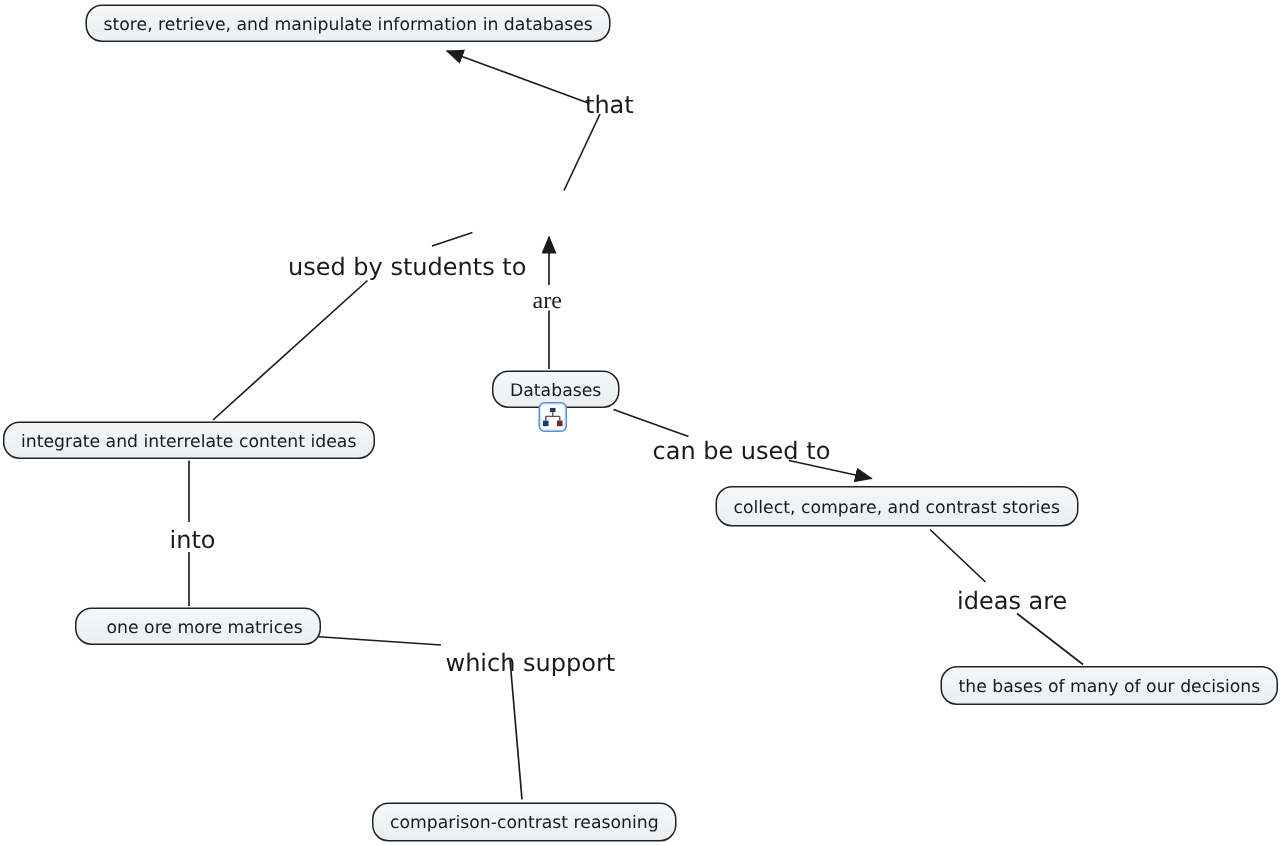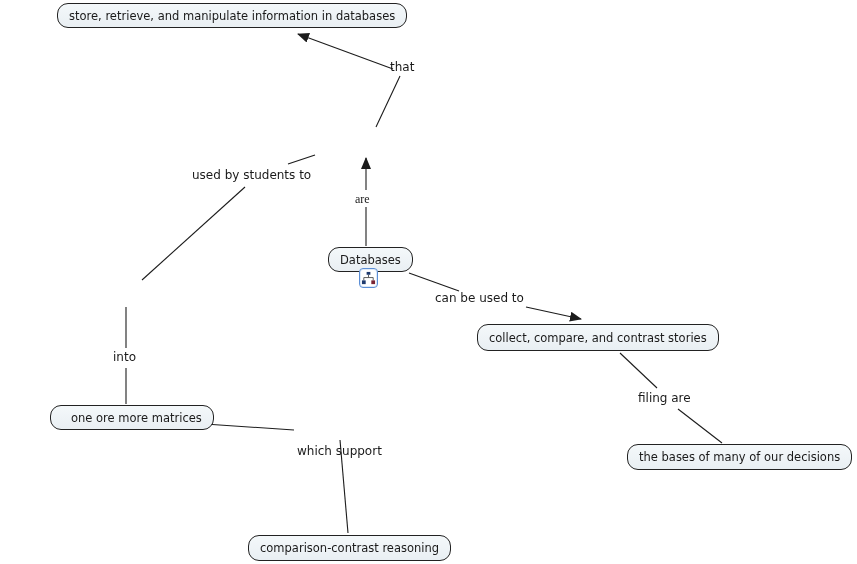--- a/index.html
+++ b/index.html
@@ -17,7 +17,7 @@
   }
   .lbl{
     position:absolute;z-index:2;white-space:nowrap;
-    font-size:12px;color:#1a1a1a;
+    font-size:16px;color:#1a1a1a;
   }
   #n-store{left:57px;top:3px;}
   #n-filing{left:285px;top:127px;}

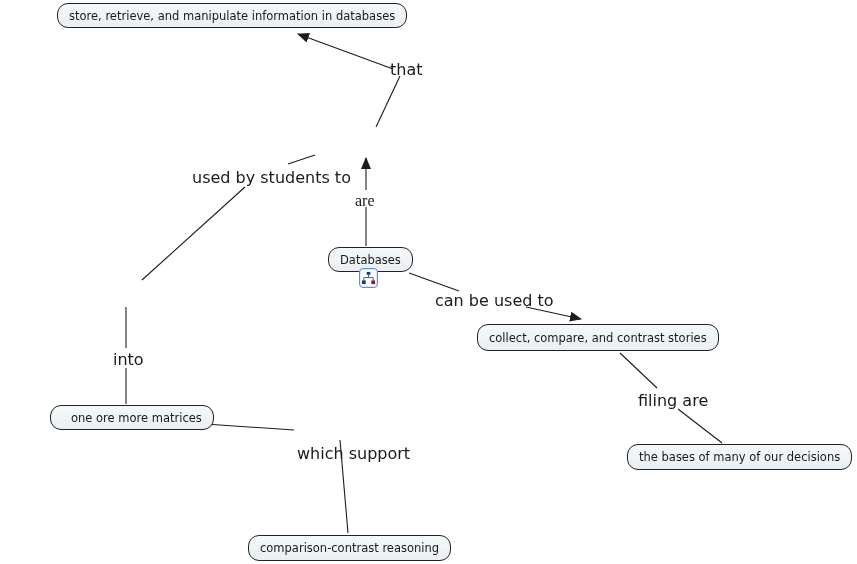--- a/index.html
+++ b/index.html
@@ -72,6 +72,7 @@
 
   <div class="node" id="n-store">store, retrieve, and manipulate information in databases</div>
   <div class="node" id="n-databases">Databases</div>
+  <div class="node" id="n-integrate">integrate and interrelate content ideas</div>
   <div class="node" id="n-matrices">one ore more matrices</div>
   <div class="node" id="n-comparison">comparison-contrast reasoning</div>
   <div class="node" id="n-bases">the bases of many of our decisions</div>

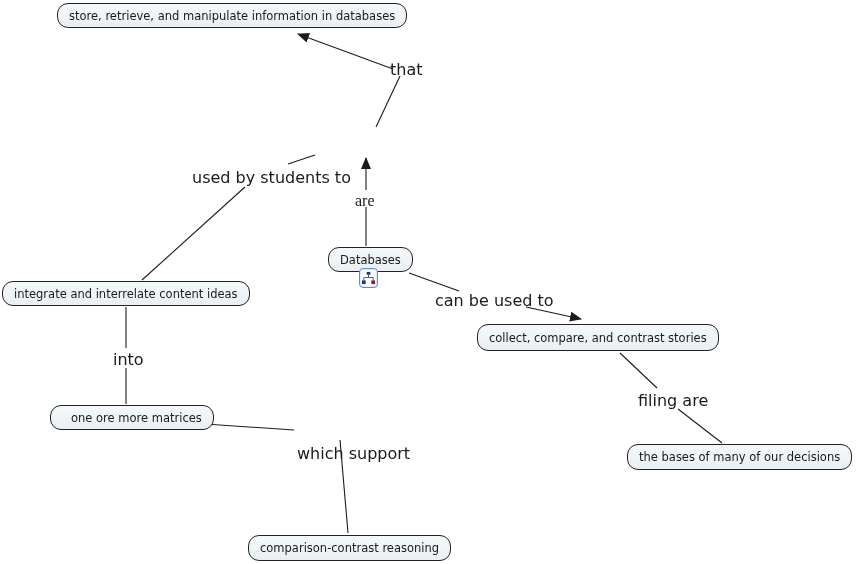--- a/index.html
+++ b/index.html
@@ -84,7 +84,7 @@
   <div class="lbl" id="l-into">into</div>
   <div class="lbl" id="l-whichsupport">which support</div>
   <div class="lbl" id="l-canbeused">can be used to</div>
-  <div class="lbl" id="l-whichare">filing are</div>
+  <div class="lbl" id="l-whichare">ideas are</div>
 
   <div class="res-icon">
     <svg width="15" height="15" viewBox="0 0 16 16">

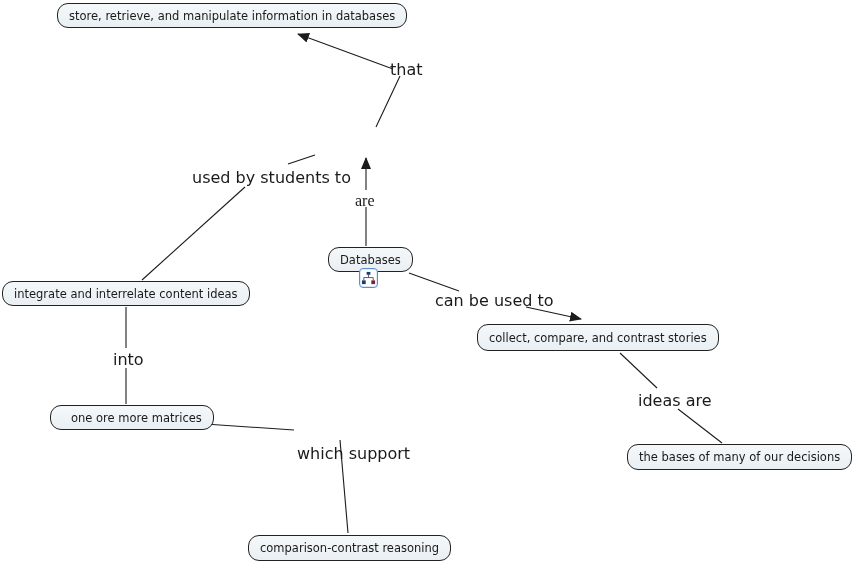--- a/index.html
+++ b/index.html
@@ -31,7 +31,7 @@
   #l-are{left:355px;top:192px;font-family:Liberation Serif, serif;}
   #l-usedby{left:192px;top:168px;}
   #l-into{left:113px;top:350px;}
-  #l-whichsupport{left:297px;top:444px;text-align:center;}
+  #l-whichsupport{left:297px;top:432px;text-align:center;}
   #l-canbeused{left:435px;top:291px;}
   #l-whichare{left:638px;top:391px;}
   .res-icon{

